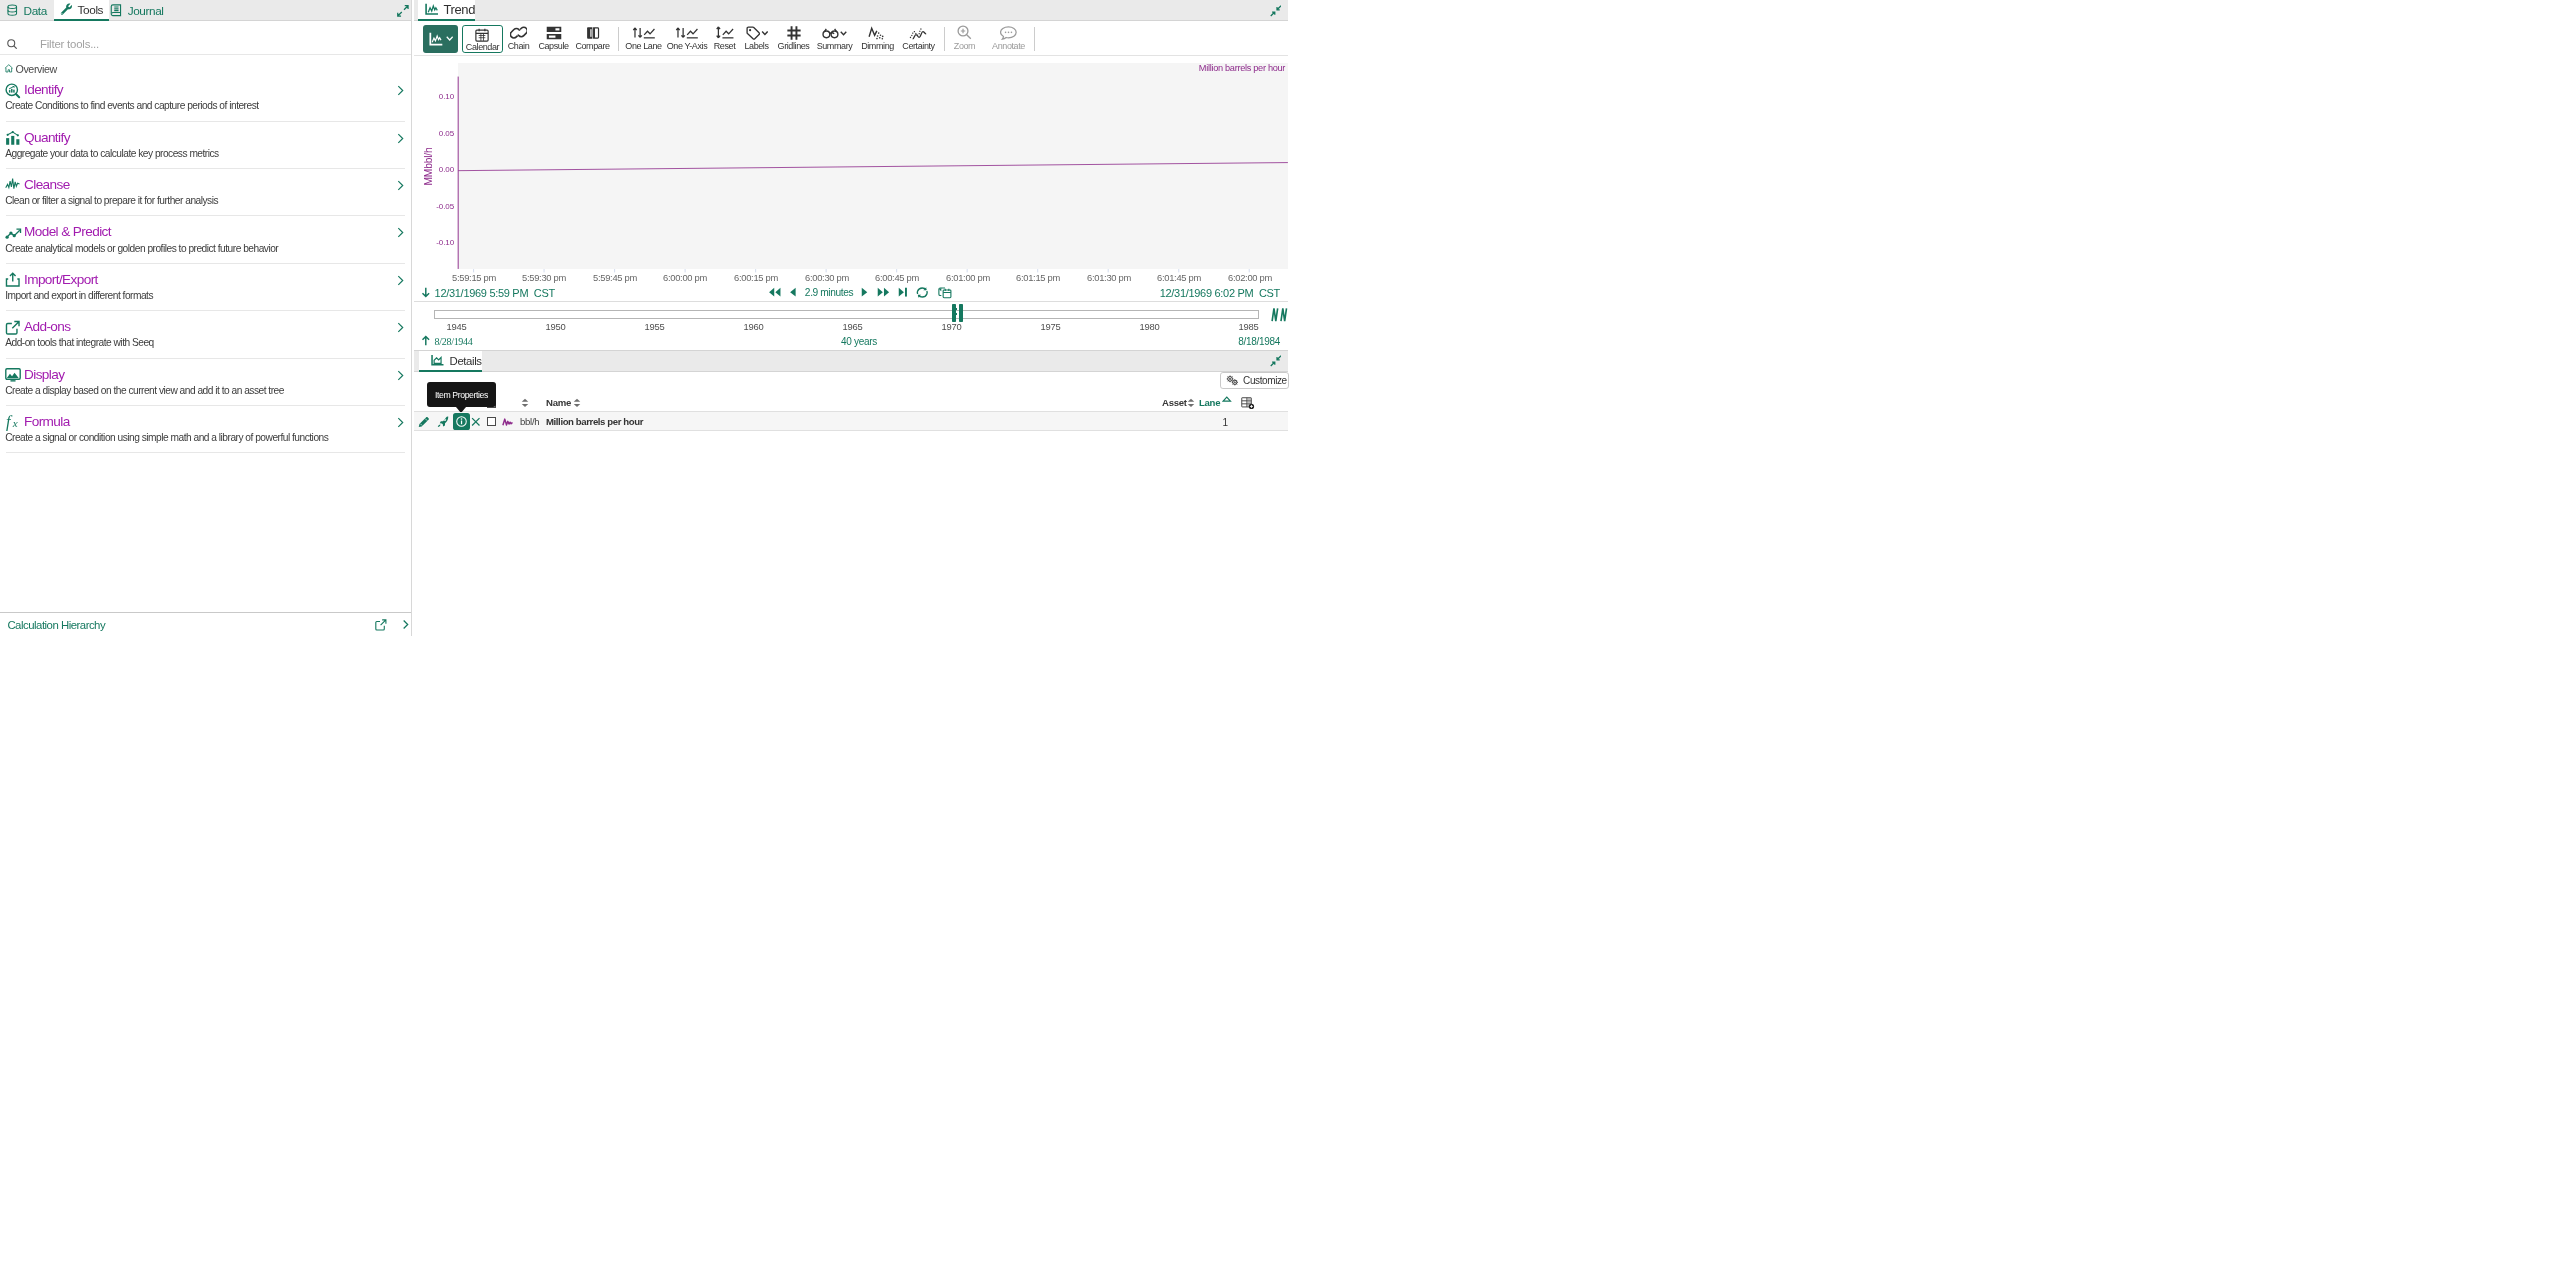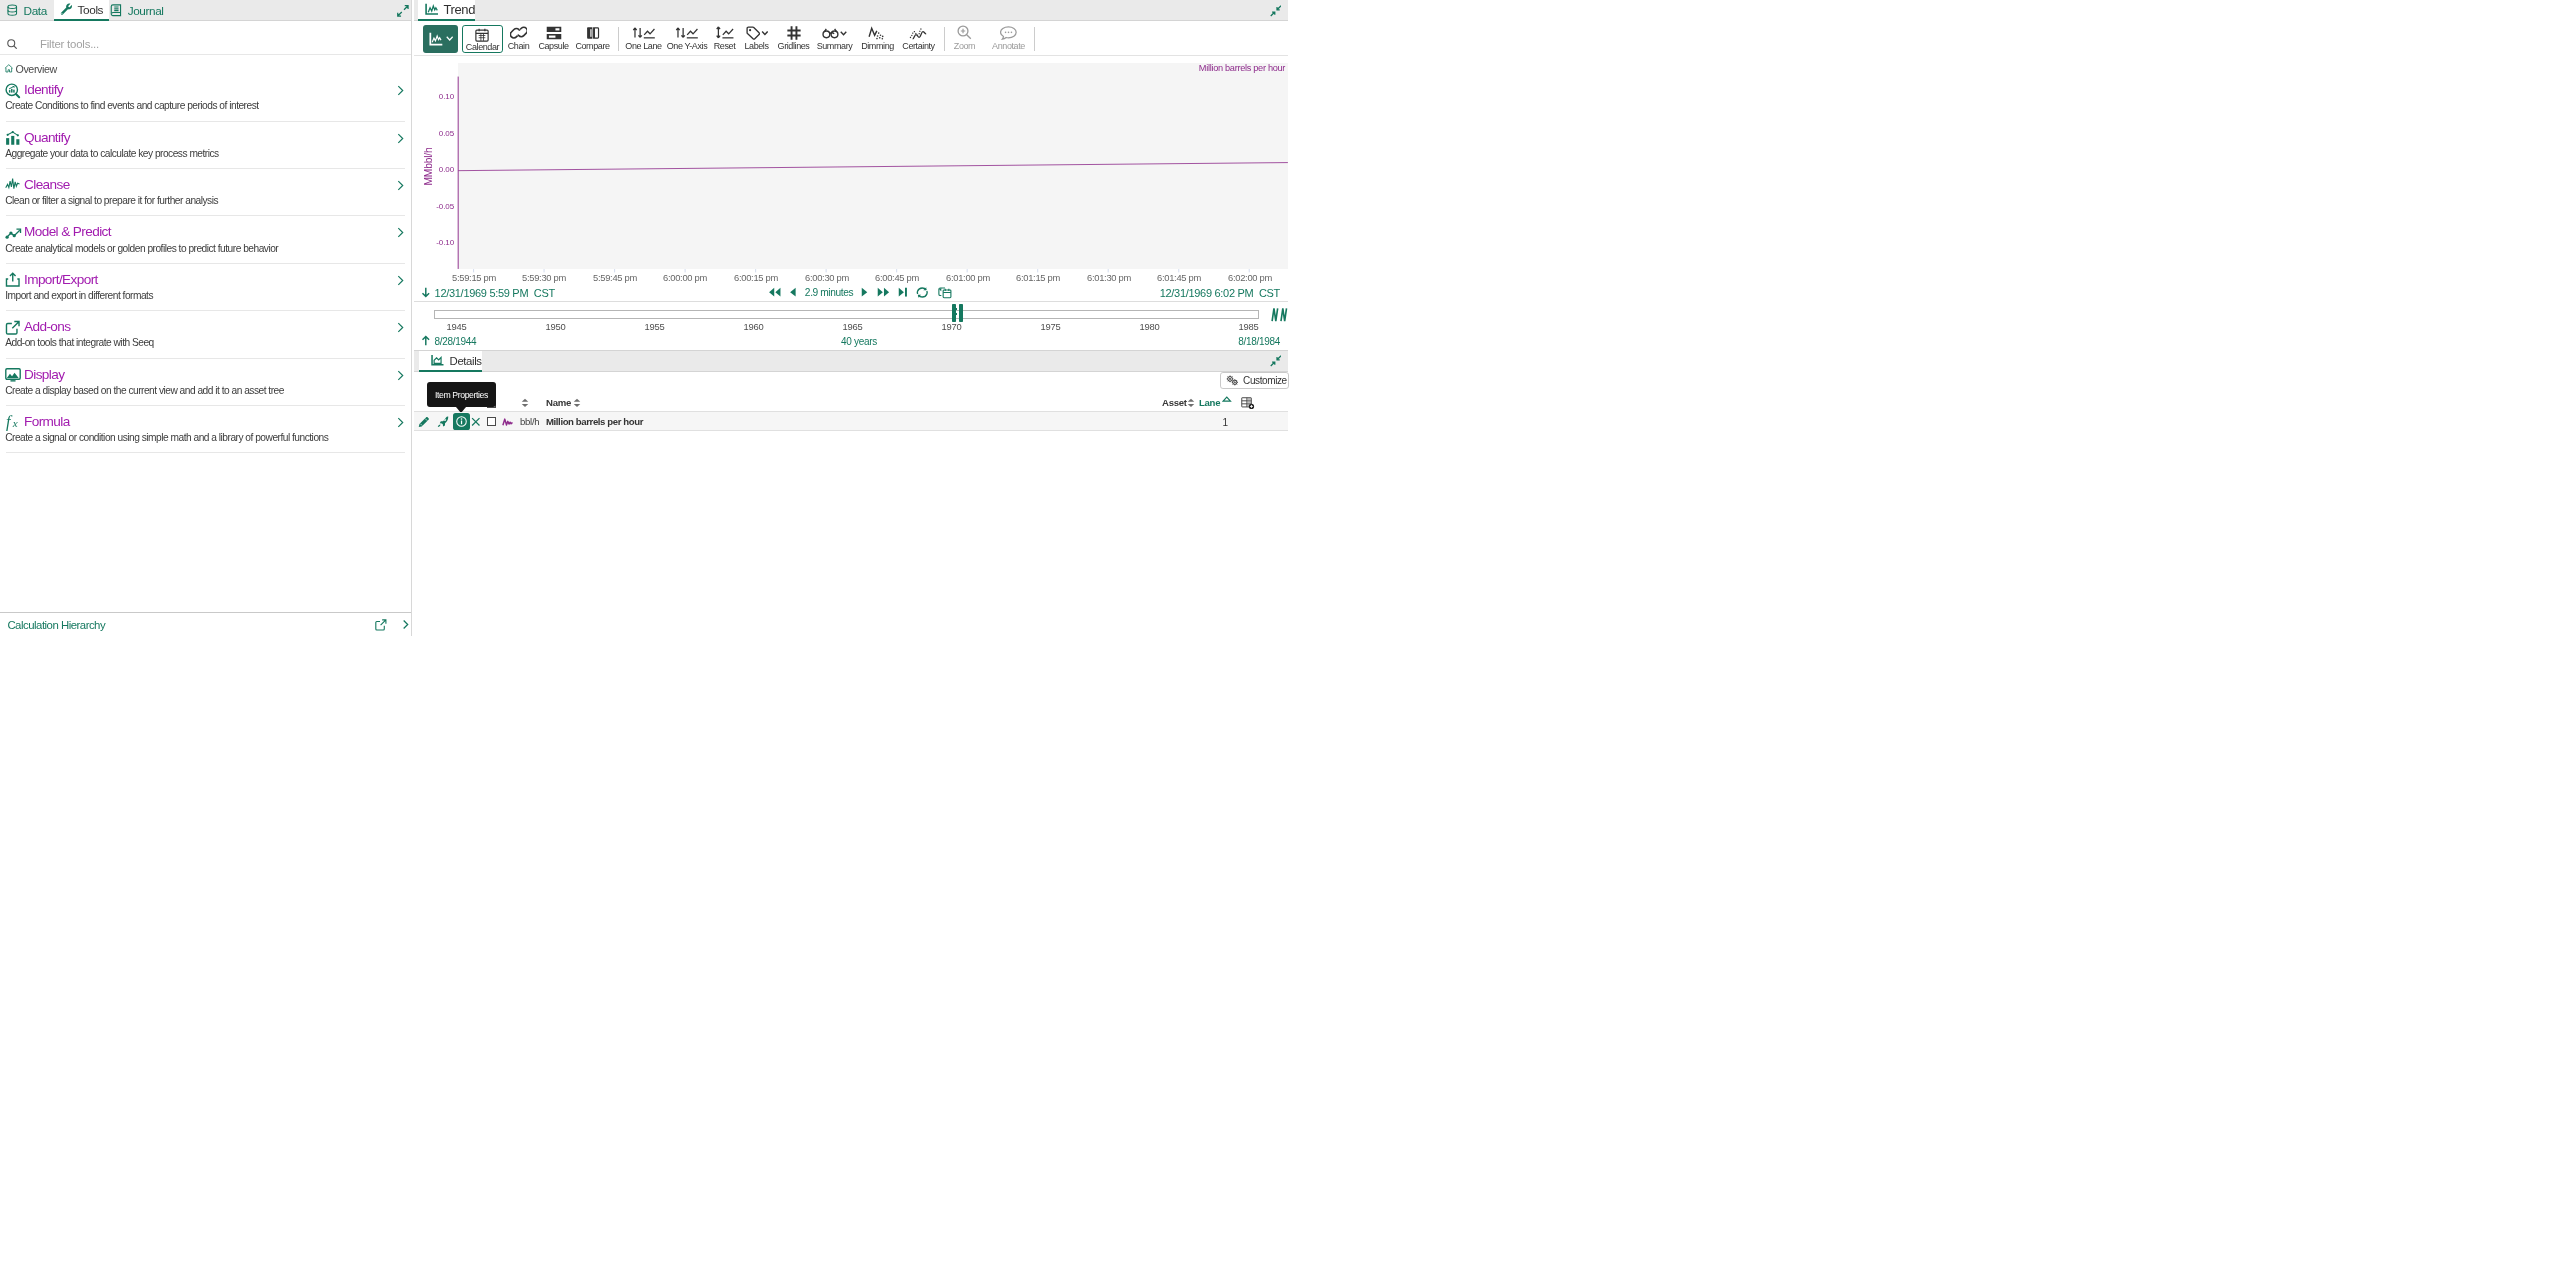--- a/index.html
+++ b/index.html
@@ -488,7 +488,7 @@
   <svg class="abs" style="left:7.4px; top:335px;" width="9.6" height="11" viewBox="0 0 13 15">
       <path d="M6.5 14V3M2 6.5 6.5 2 11 6.5" fill="none" stroke="#15785f" stroke-width="2"></path>
     </svg>
-  <div class="navrow" style="left:20.6px; top:336px; font-size:10px;">8/28/1944</div>
+  <div class="navrow" style="left:20.6px; top:336px; font-size:10px;font-family:Liberation Serif, serif;">8/28/1944</div>
   <div class="navrow" style="left:408px; top:336px; width:74px; text-align:center; font-size:10px;">40 years</div>
   <div class="navrow" style="right:8px; top:336px; font-size:10px;">8/18/1984</div>
   <div class="abs" style="left:0; right:0; top:350px; height:22px; background:#eaeaea; border-top:0.7px solid #d4d4d4; border-bottom:0.7px solid #d4d4d4;"></div>

